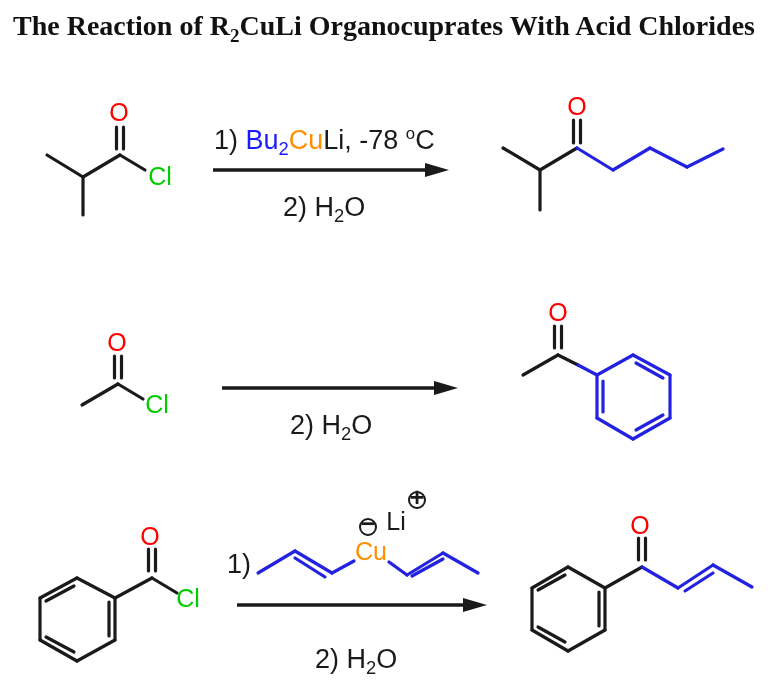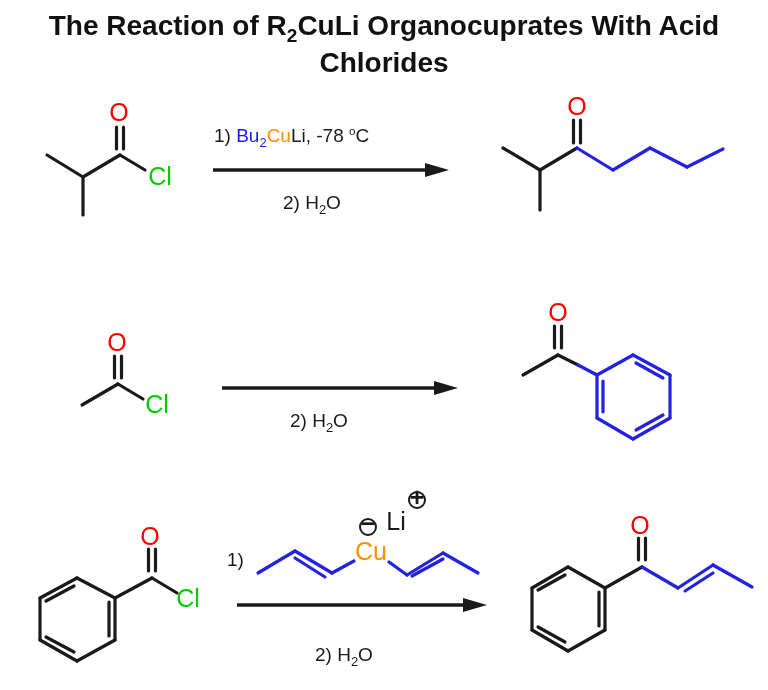--- a/index.html
+++ b/index.html
@@ -6,7 +6,7 @@
   #page{position:relative;width:768px;height:690px;background:#ffffff;overflow:hidden;
         font-family:"Liberation Sans",sans-serif;color:#1a1a1a;}
   .title{position:absolute;left:0;top:10px;width:768px;text-align:center;
-         font-family:Liberation Sans, sans-serif;font-weight:bold;font-size:28px;color:#111;}
+         font-family:Liberation Serif, serif;font-weight:bold;font-size:28px;color:#111;}
   .title sub{font-size:0.68em;}
   .cond{position:absolute;font-size:19px;white-space:nowrap;color:#1a1a1a;text-align:right;}
   .cond sub{font-size:0.68em;}

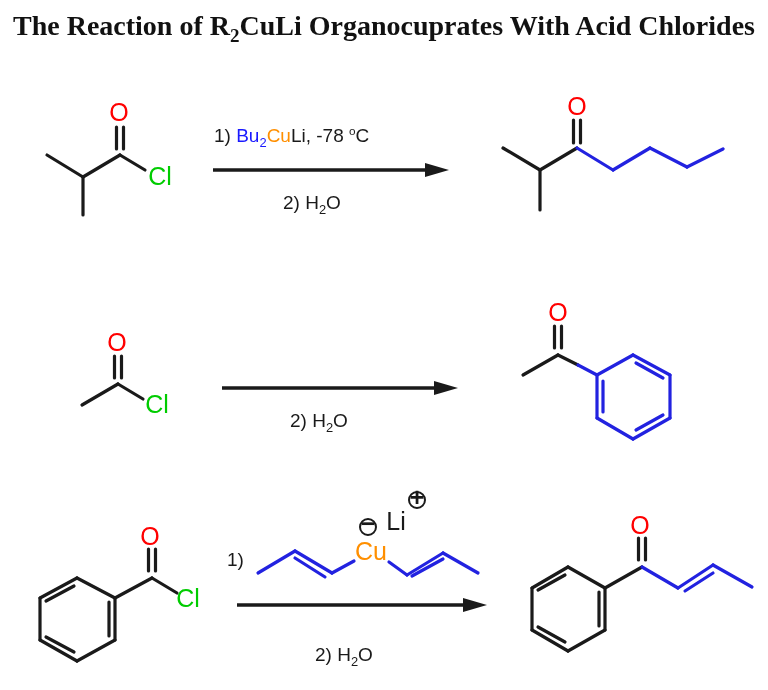--- a/index.html
+++ b/index.html
@@ -8,7 +8,7 @@
   .title{position:absolute;left:0;top:10px;width:768px;text-align:center;
          font-family:Liberation Serif, serif;font-weight:bold;font-size:28px;color:#111;}
   .title sub{font-size:0.68em;}
-  .cond{position:absolute;font-size:19px;white-space:nowrap;color:#1a1a1a;text-align:right;}
+  .cond{position:absolute;font-size:27px;white-space:nowrap;color:#1a1a1a;text-align:right;}
   .cond sub{font-size:0.68em;}
   .cond sup{font-size:0.62em;vertical-align:super;}
   .blue-t{color:#1a1aff;}

